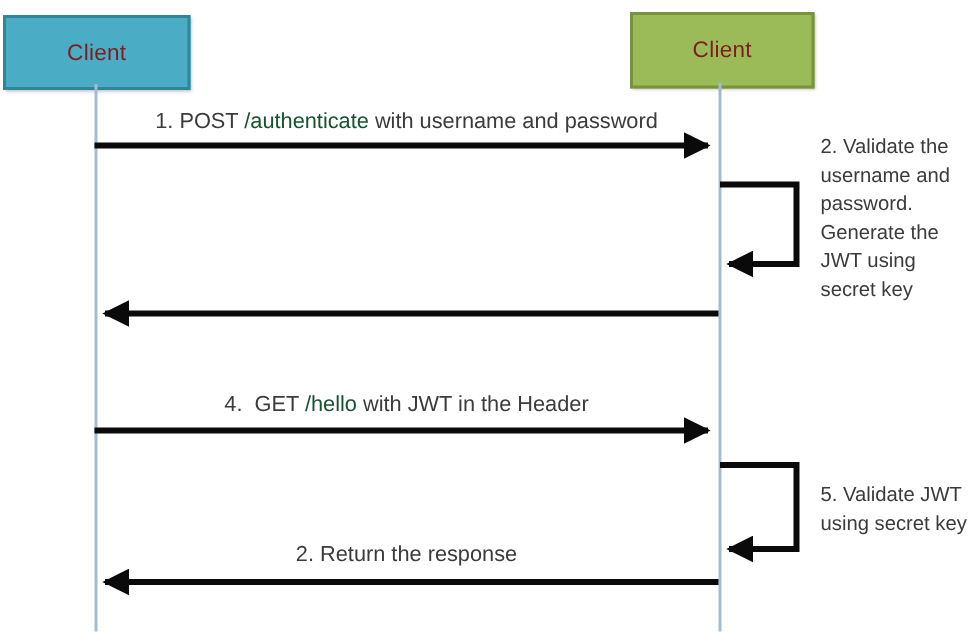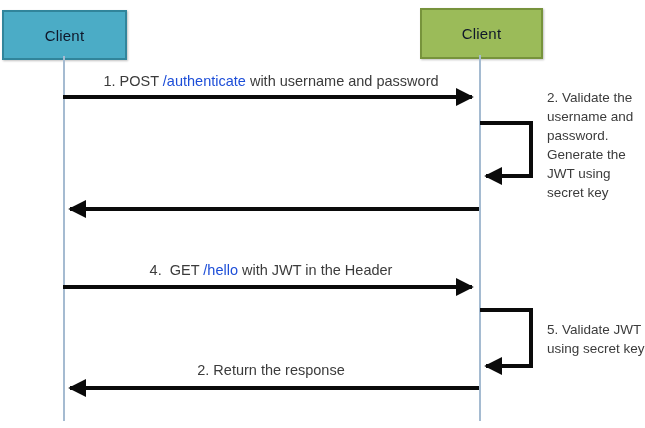--- a/index.html
+++ b/index.html
@@ -9,7 +9,7 @@
   }
   .actor{
     position:absolute;display:flex;align-items:center;justify-content:center;
-    color:#0f172a;font-size:15px;letter-spacing:.2px;
+    color:#7f1d1d;font-size:15px;letter-spacing:.2px;
     box-shadow:1px 1px 2px rgba(0,0,0,.25);
   }
   #client-box{left:2px;top:10px;width:121px;height:46px;background:#4BACC6;border:2px solid #31859B;}

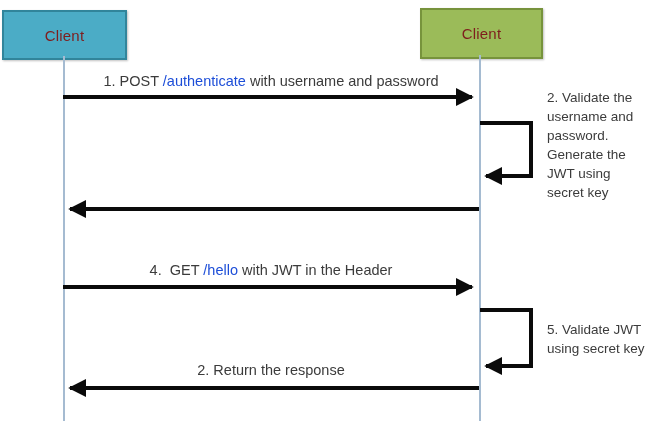--- a/index.html
+++ b/index.html
@@ -26,7 +26,7 @@
   #msg3-label{top:184px;}
   #msg4-label{top:262px;}
   #msg6-label{top:362px;}
-  .endpoint{color:#1d4ed8;}
+  .endpoint{color:#14532d;}
   .note{
     position:absolute;left:547px;width:100px;
     color:#3B3B3B;font-size:13.5px;line-height:19px;

